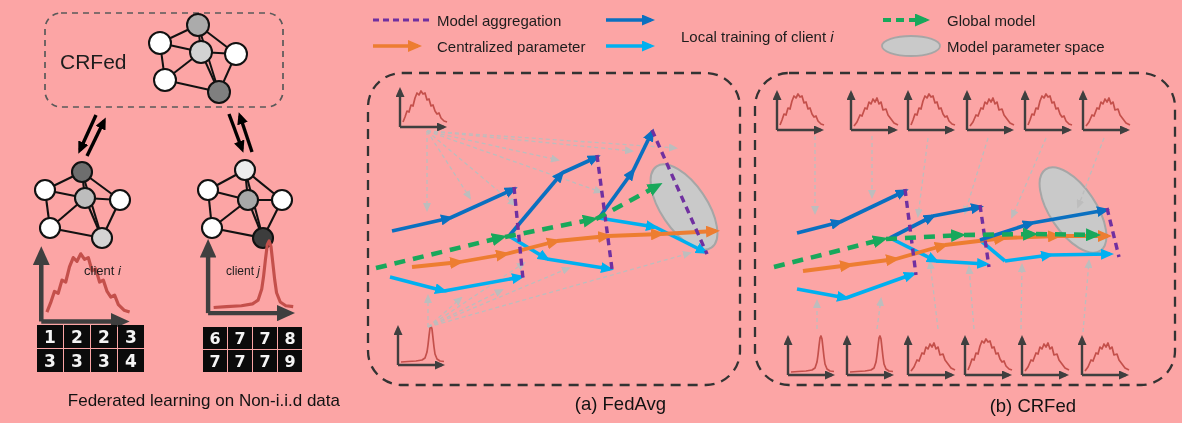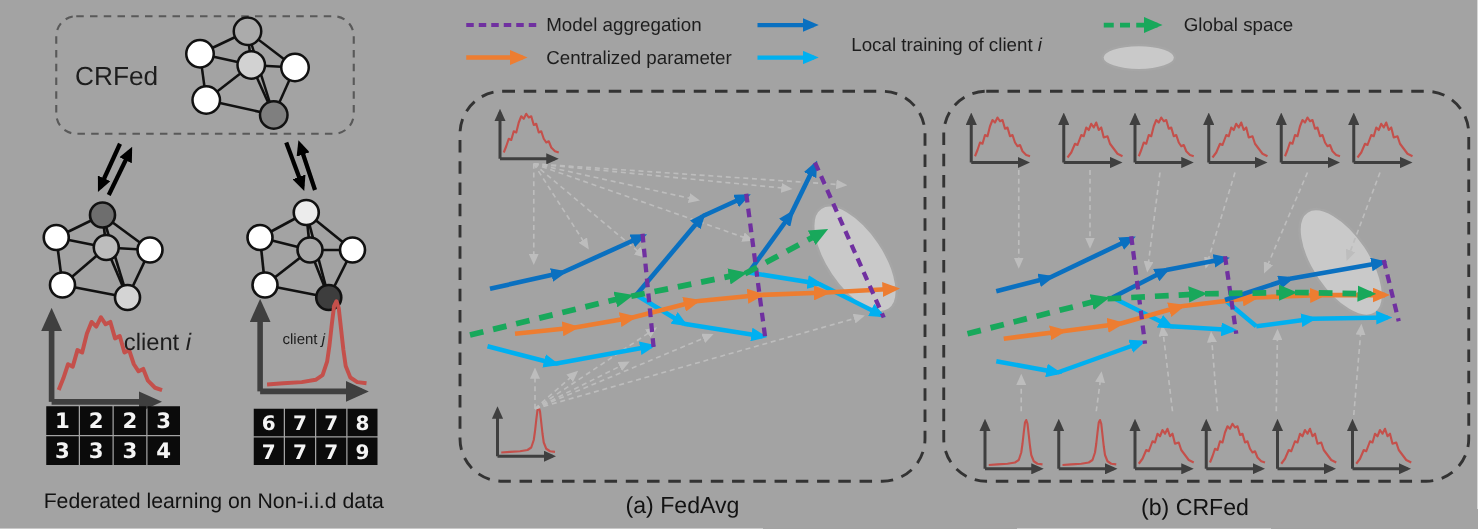--- a/index.html
+++ b/index.html
@@ -3,7 +3,7 @@
 <meta charset="utf-8">
 <style>
   html,body{margin:0;padding:0;background:#fff}
-  #fig{position:relative;width:1182px;height:423px;background:#a3a3a3;overflow:hidden;
+  #fig{position:relative;width:1182px;height:423px;background:#fca5a5;overflow:hidden;
        font-family:"Liberation Sans",sans-serif}
   #gfx{position:absolute;left:0;top:0}
   .t{position:absolute;white-space:nowrap;color:#1d1d1d;font-size:15px;line-height:1.15}

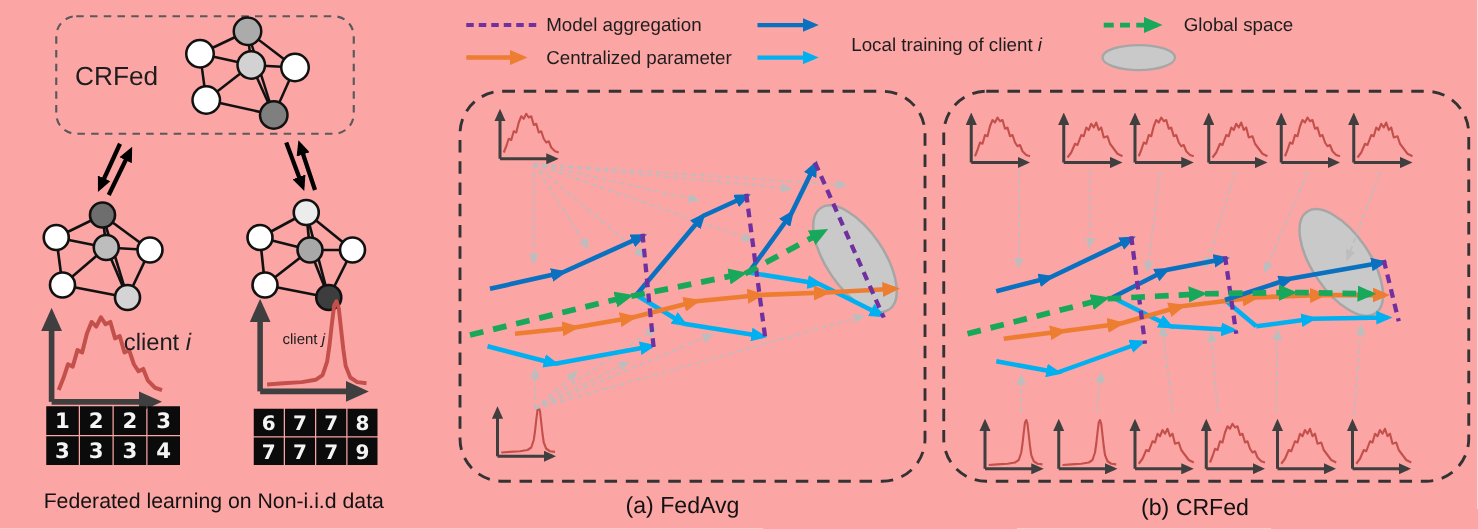--- a/index.html
+++ b/index.html
@@ -293,7 +293,7 @@
   <div class="t" style="left:437px;top:12px">Model aggregation</div>
   <div class="t" style="left:437px;top:38px">Centralized parameter</div>
   <div class="t" style="left:681px;top:28px"><span>Local training of client </span><span class="it">i</span></div>
-  <div class="t" style="left:947px;top:12px">Global space</div>
+  <div class="t" style="left:947px;top:12px">Global model</div>
 
   <div class="t" style="left:60px;top:50px;font-size:21px">CRFed</div>
 

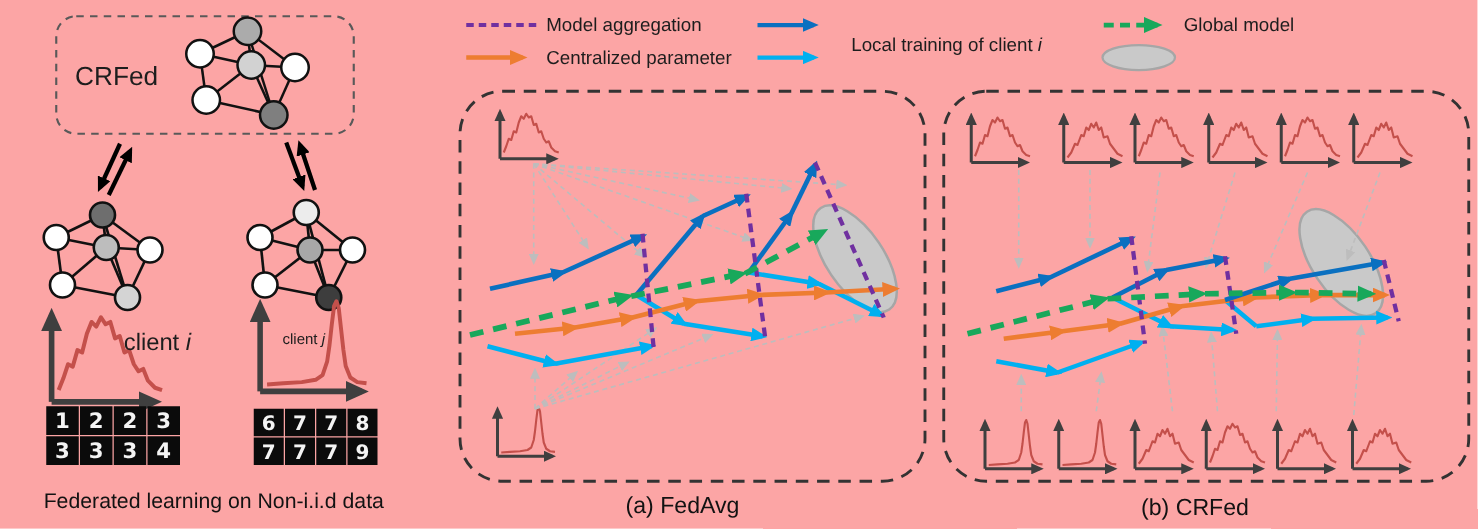--- a/index.html
+++ b/index.html
@@ -294,6 +294,7 @@
   <div class="t" style="left:437px;top:38px">Centralized parameter</div>
   <div class="t" style="left:681px;top:28px"><span>Local training of client </span><span class="it">i</span></div>
   <div class="t" style="left:947px;top:12px">Global model</div>
+  <div class="t" style="left:947px;top:38px">Model parameter space</div>
 
   <div class="t" style="left:60px;top:50px;font-size:21px">CRFed</div>
 

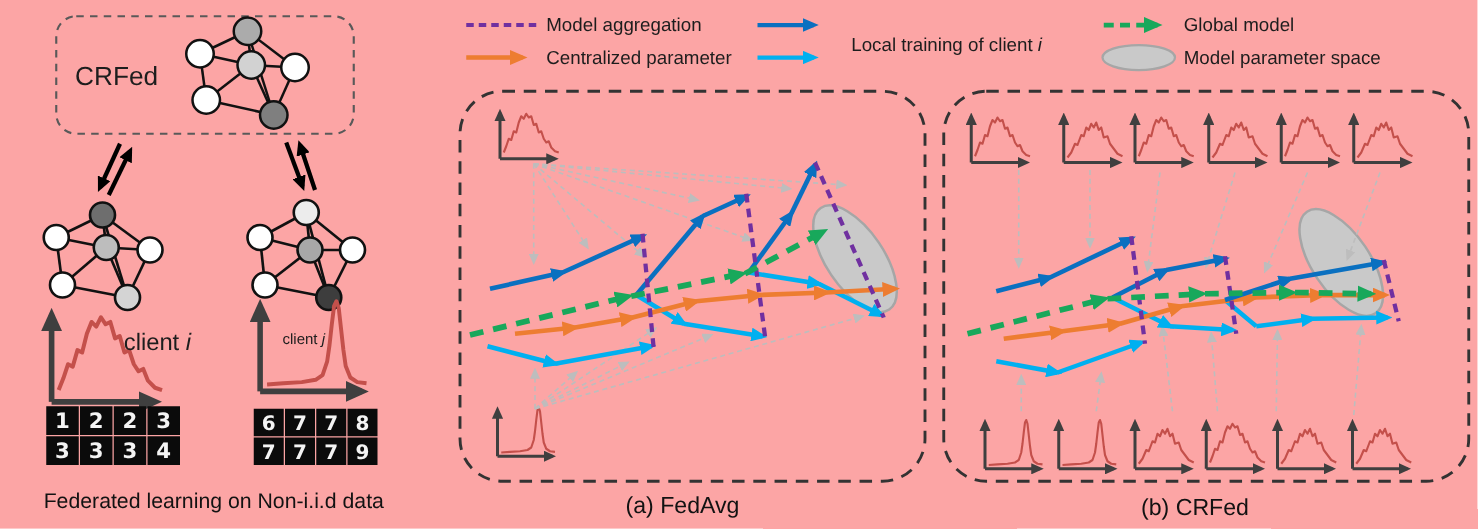--- a/index.html
+++ b/index.html
@@ -298,7 +298,7 @@
 
   <div class="t" style="left:60px;top:50px;font-size:21px">CRFed</div>
 
-  <div class="t" style="left:99px;top:264px;font-size:19px"><span>client </span><span class="it">i</span></div>
+  <div class="t" style="left:84px;top:264px;font-size:13px"><span>client </span><span class="it">i</span></div>
   <div class="t" style="left:226px;top:265px;font-size:12px"><span>client </span><span class="it">j</span></div>
 
   <div class="tile" style="left:37px;top:325px;width:26px;height:23px">1</div>

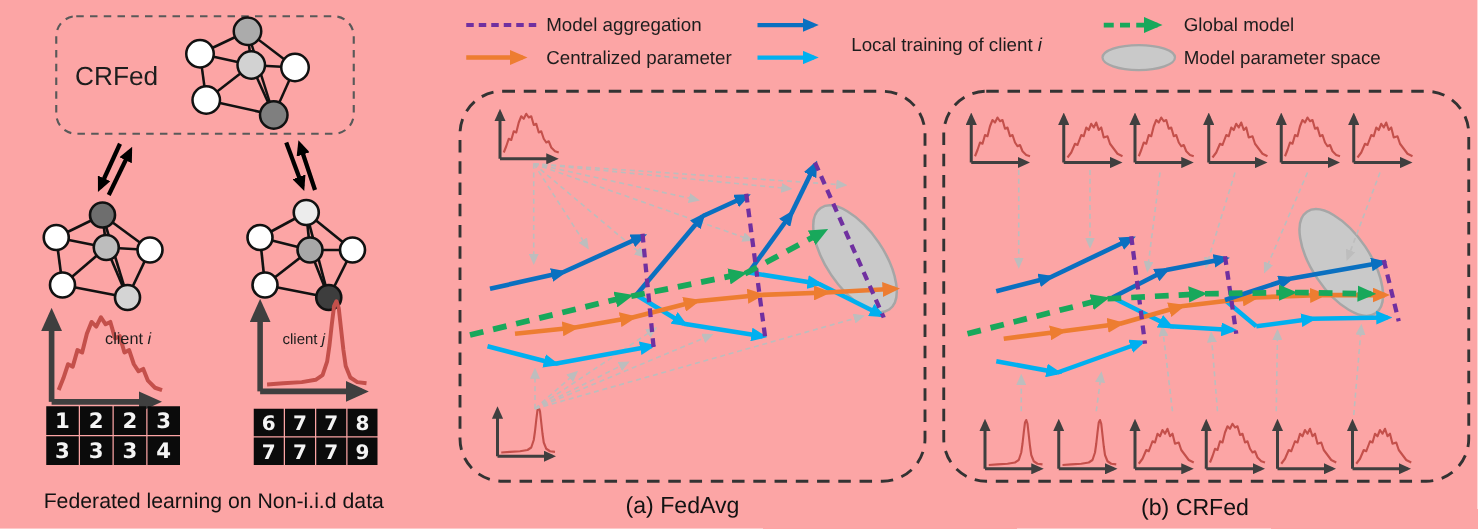--- a/index.html
+++ b/index.html
@@ -7,7 +7,7 @@
        font-family:"Liberation Sans",sans-serif}
   #gfx{position:absolute;left:0;top:0}
   .t{position:absolute;white-space:nowrap;color:#1d1d1d;font-size:15px;line-height:1.15}
-  .cap{position:absolute;text-align:center;color:#121212;white-space:nowrap}
+  .cap{position:absolute;text-align:right;color:#121212;white-space:nowrap}
   .it{font-style:italic}
   .tile{position:absolute;background:#0b0b0b;color:#f4f4f4;display:flex;align-items:center;
         justify-content:center;font:700 17px "DejaVu Sans",sans-serif}

